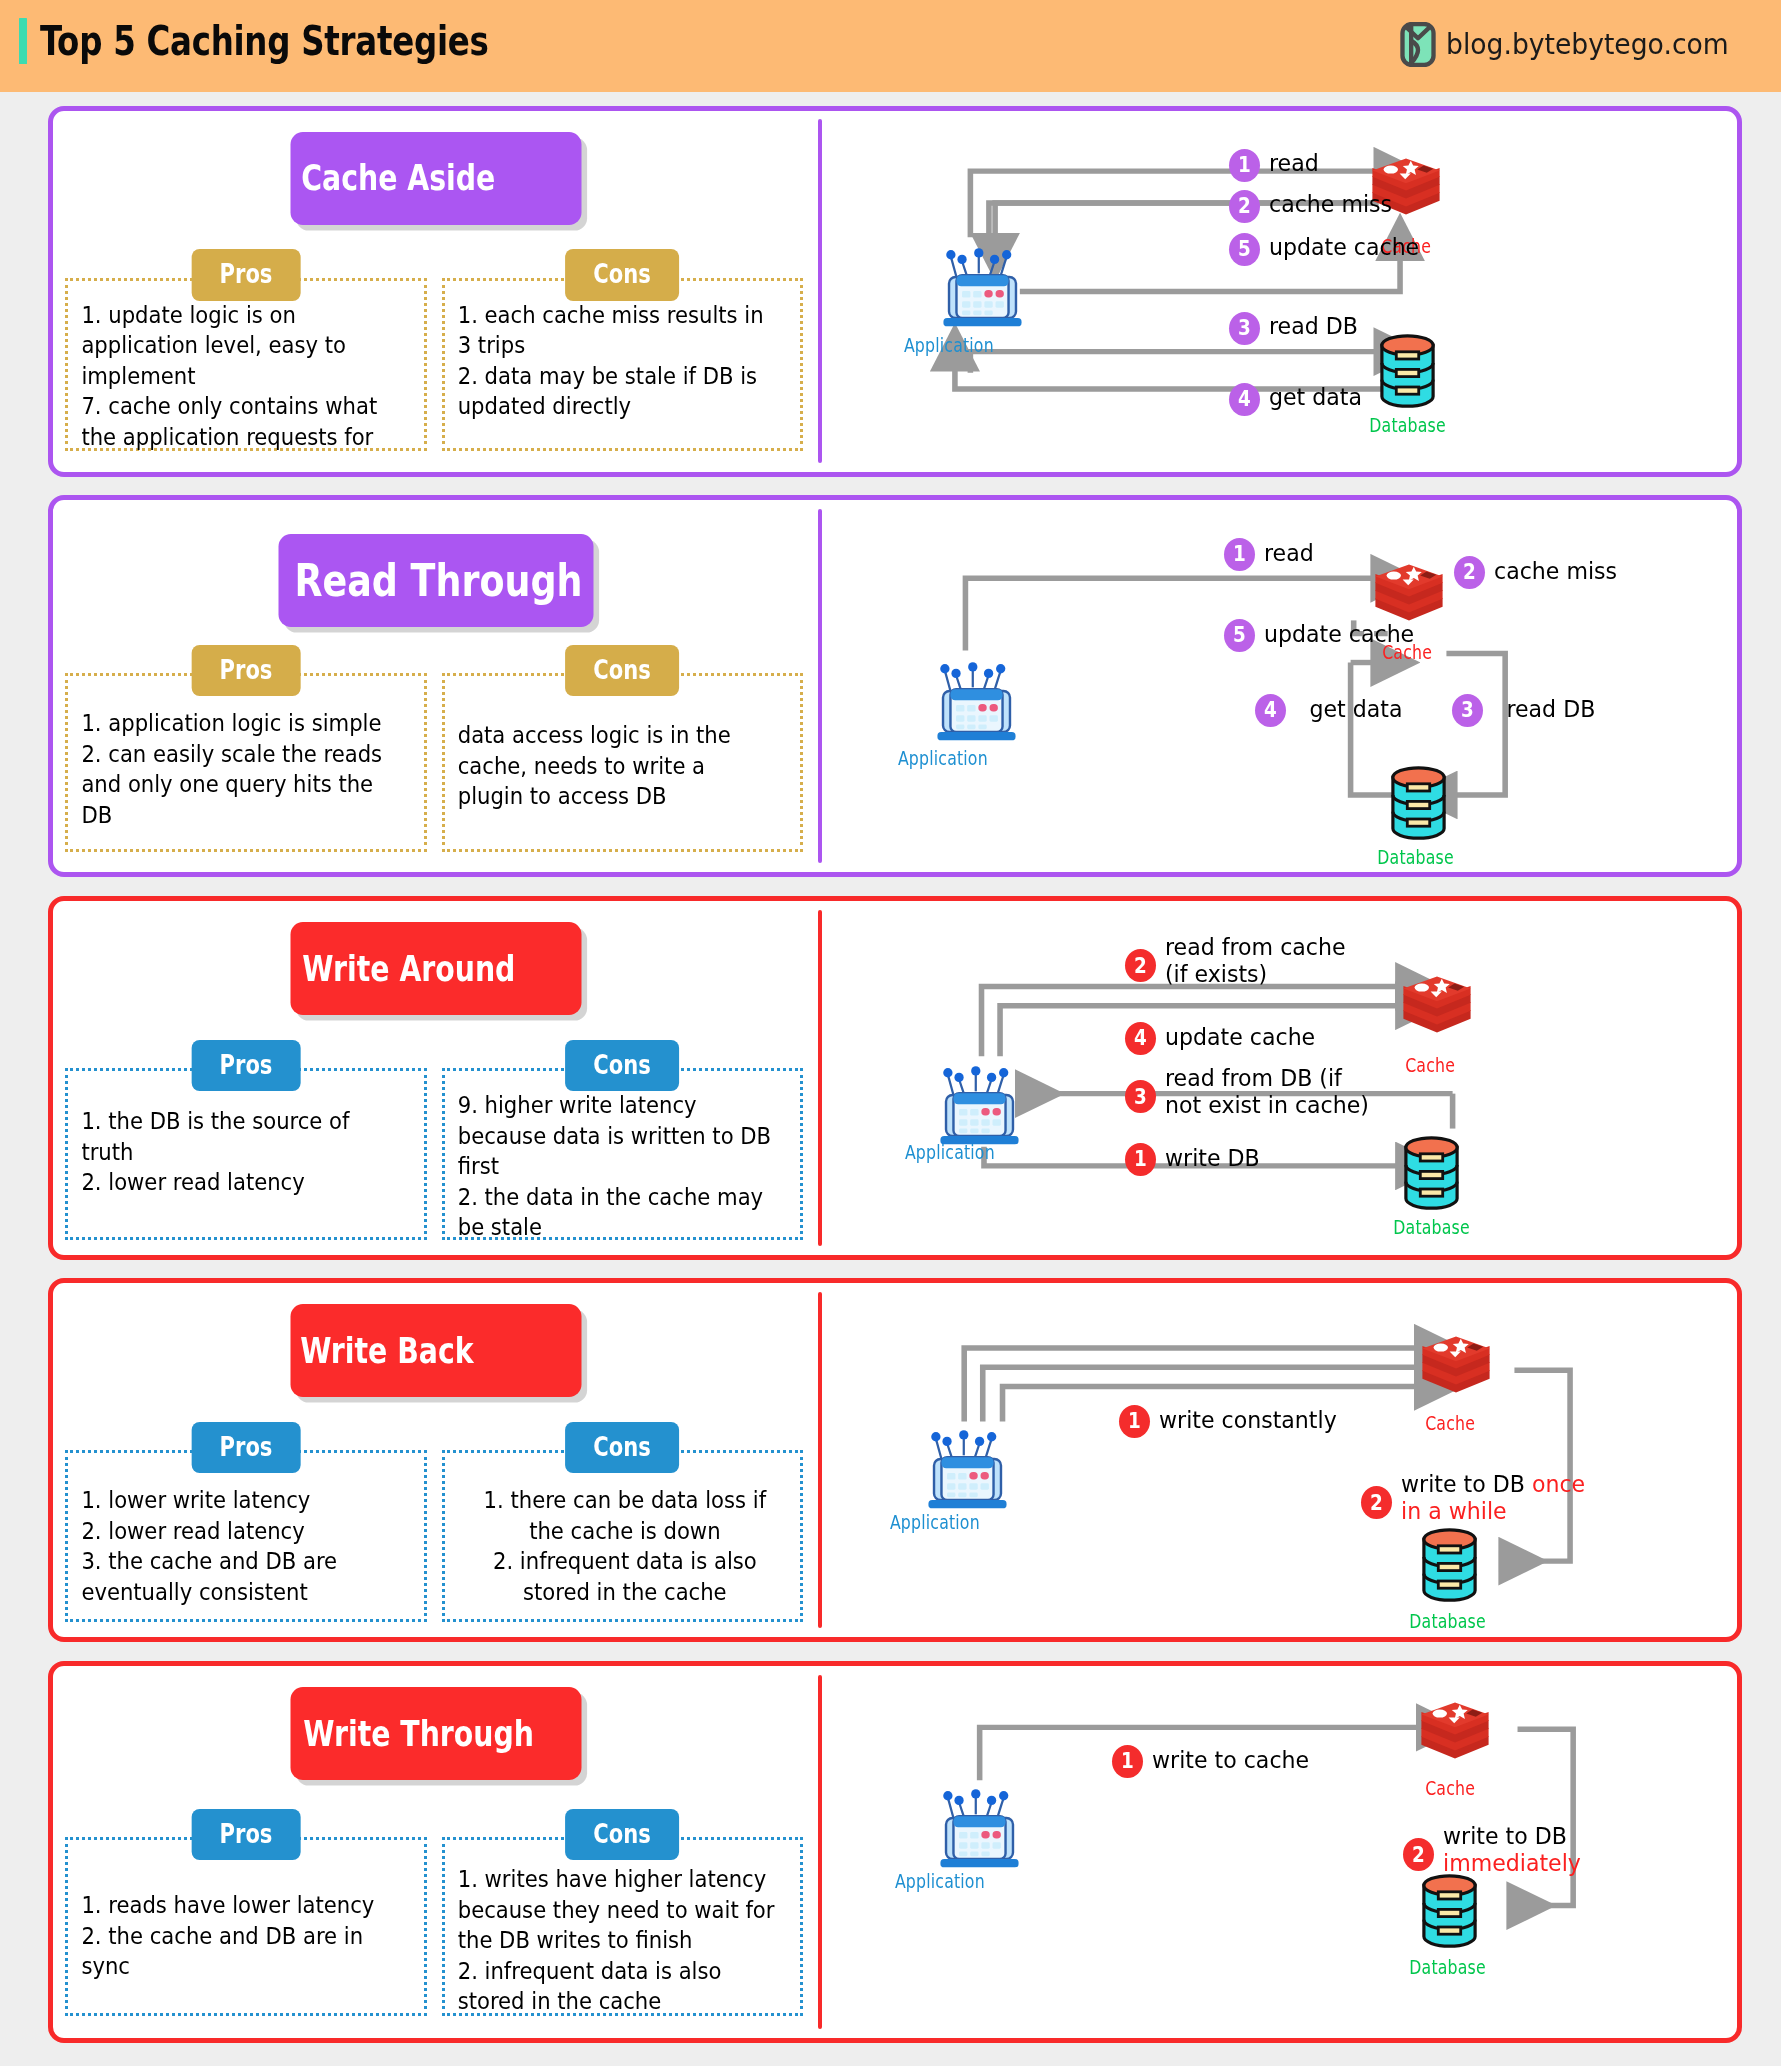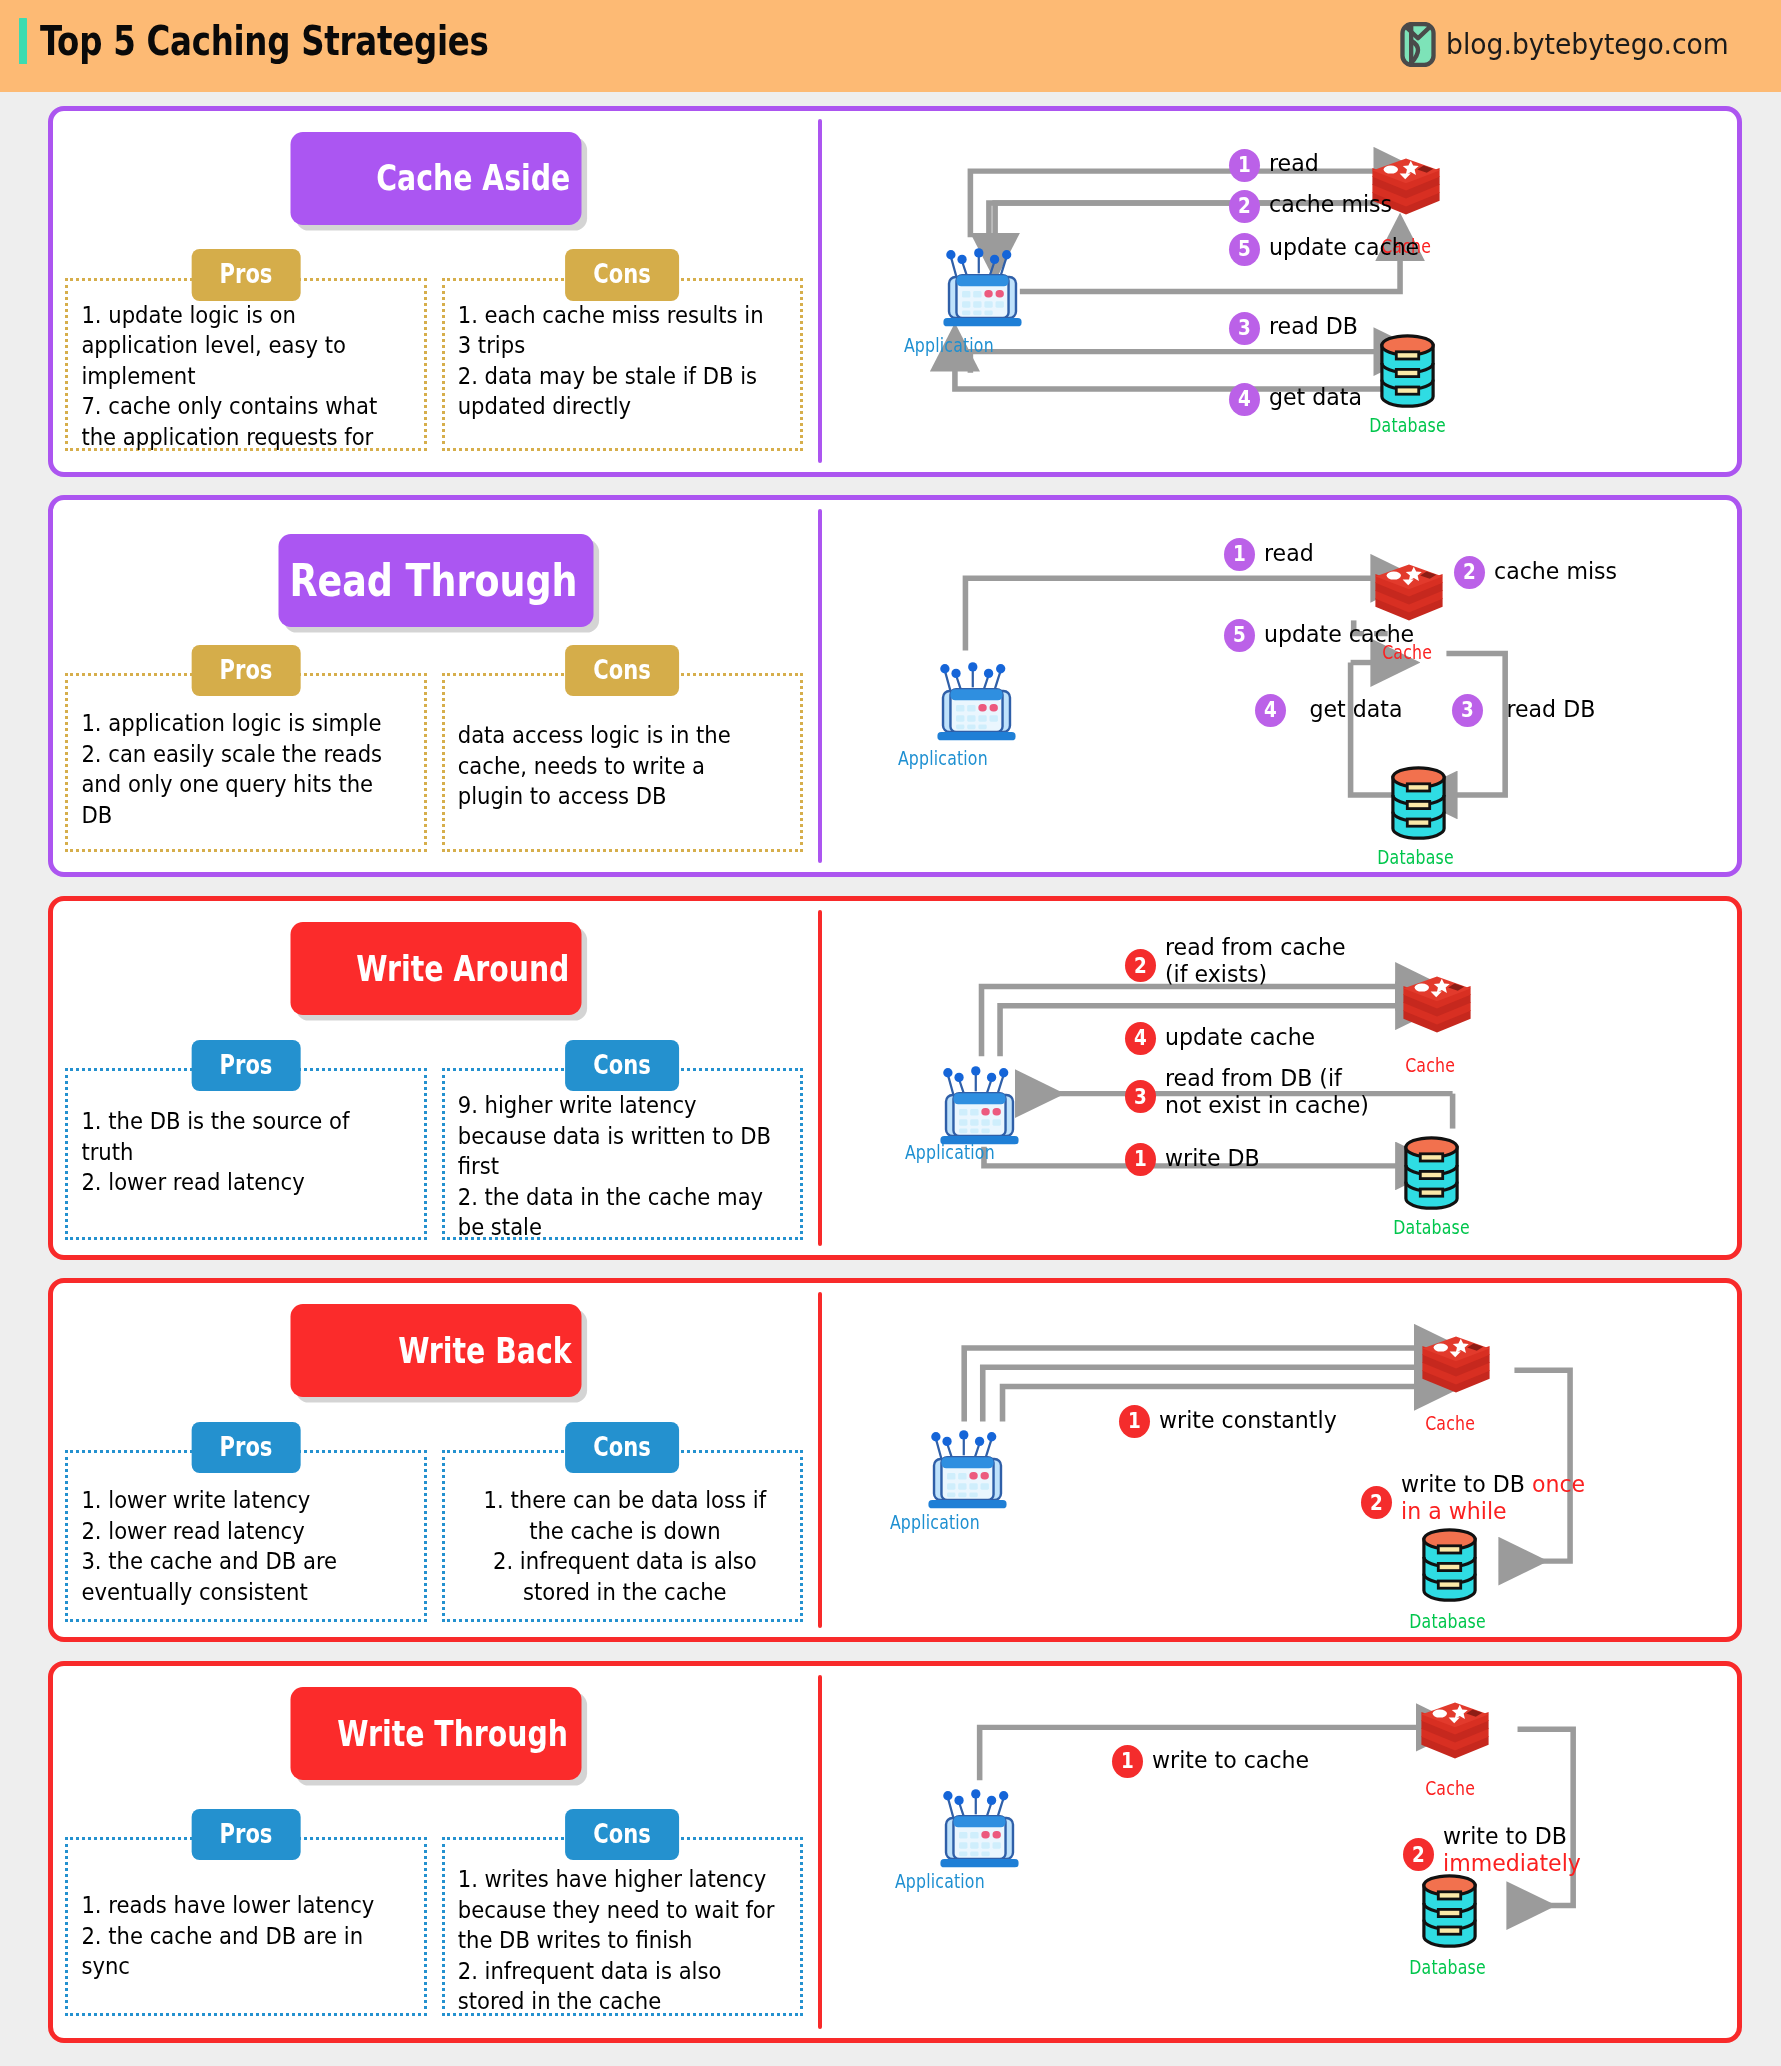--- a/index.html
+++ b/index.html
@@ -44,7 +44,7 @@
   .left-panel{position:absolute;left:0;top:0;width:765px;height:100%;}
   .strategy-badge{
     position:absolute;left:50%;transform:translateX(-50%);
-    border-radius:12.4px;color:#fff;display:flex;align-items:center;justify-content:flex-end;
+    border-radius:12.4px;color:#fff;display:flex;align-items:center;justify-content:flex-start;
     box-shadow:5.6px 5.6px 0 rgba(0,0,0,0.17);
     font-family:"Liberation Sans Narrow","DejaVu Sans Condensed","Liberation Sans",sans-serif;
     font-weight:bold;white-space:nowrap;

